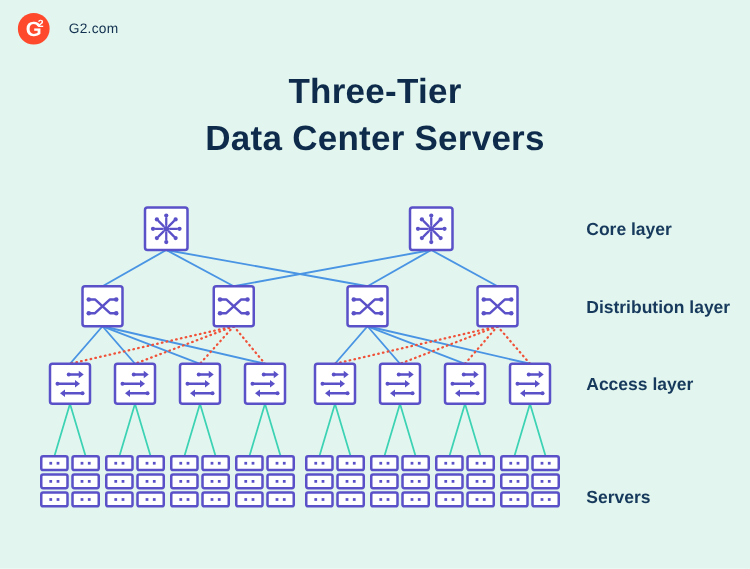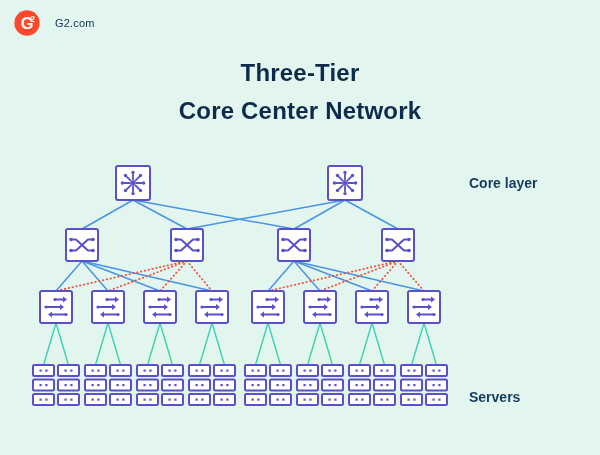--- a/index.html
+++ b/index.html
@@ -13,7 +13,7 @@
   .brand{font-size:11px;font-weight:normal;color:#12304f;letter-spacing:.2px;}
   .title{
     position:absolute;top:54px;left:0;width:100%;
-    text-align:center;font-size:24px;line-height:38px;font-weight:bold;
+    text-align:center;font-size:28px;line-height:38px;font-weight:bold;
     color:#0e2b4b;letter-spacing:.2px;
   }
   .layer-label{

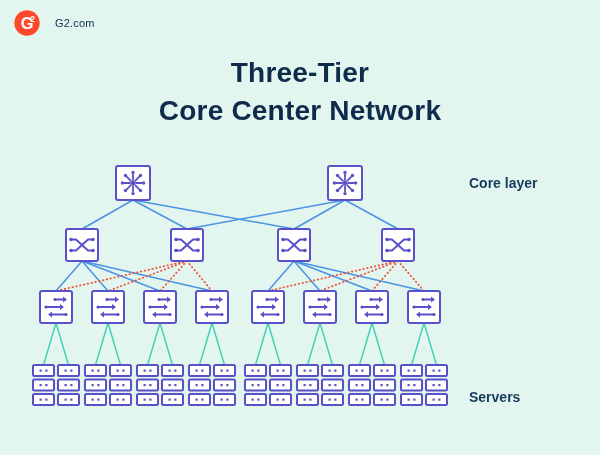--- a/index.html
+++ b/index.html
@@ -429,7 +429,7 @@
 
   <div class="title">
     <div>Three-Tier</div>
-    <div>Core Center Network</div>
+    <div>Data Center Servers</div>
   </div>
 
   <div class="layer-label" style="top:183px">Core layer</div>

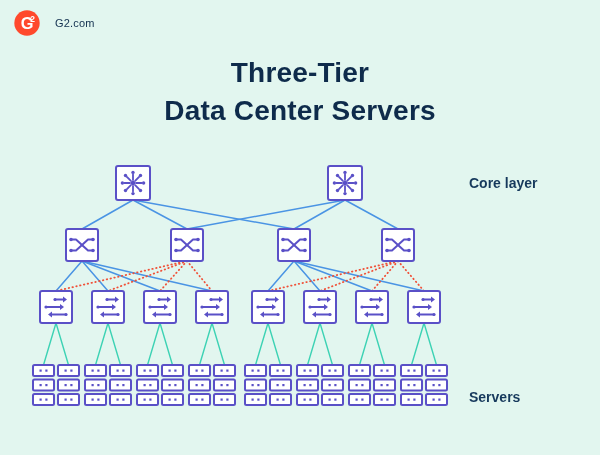--- a/index.html
+++ b/index.html
@@ -433,6 +433,7 @@
   </div>
 
   <div class="layer-label" style="top:183px">Core layer</div>
+  <div class="layer-label" style="top:245px">Distribution layer</div>
   <div class="layer-label" style="top:397px">Servers</div>
 
 </div>

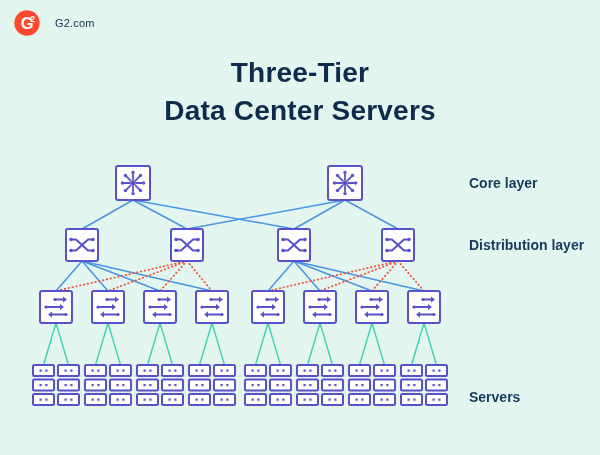--- a/index.html
+++ b/index.html
@@ -434,6 +434,7 @@
 
   <div class="layer-label" style="top:183px">Core layer</div>
   <div class="layer-label" style="top:245px">Distribution layer</div>
+  <div class="layer-label" style="top:307px">Access layer</div>
   <div class="layer-label" style="top:397px">Servers</div>
 
 </div>

